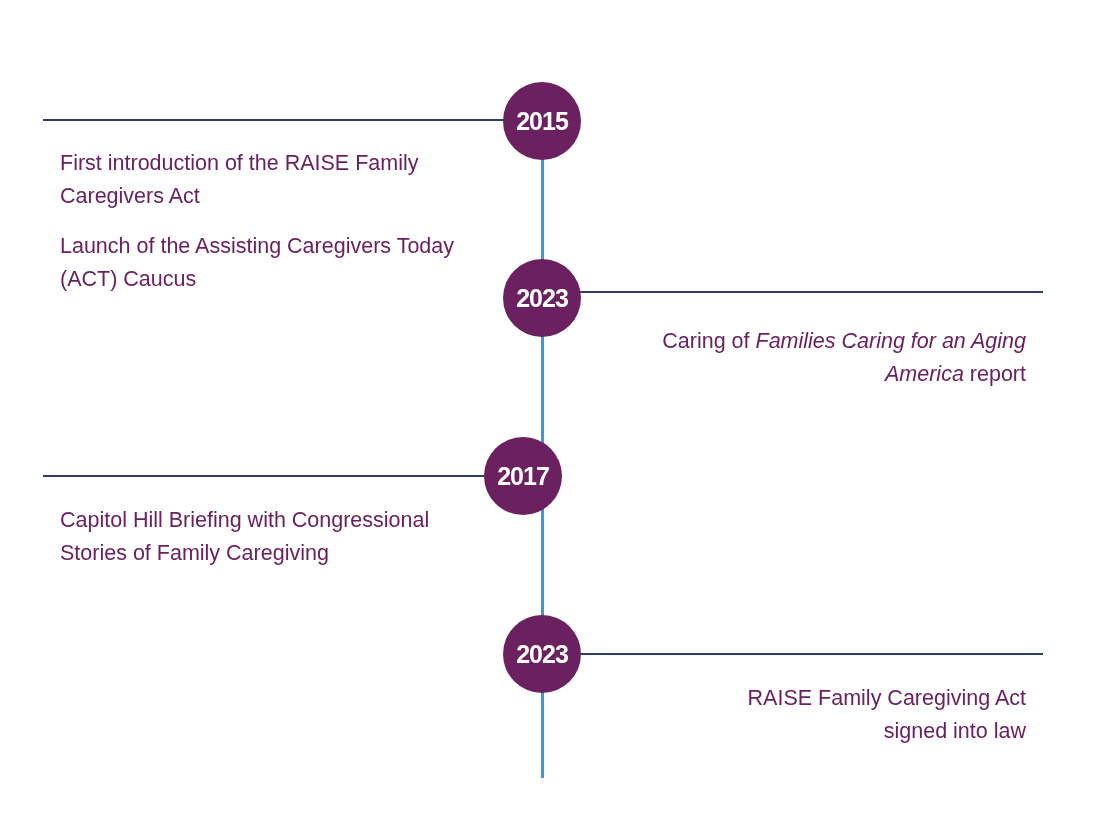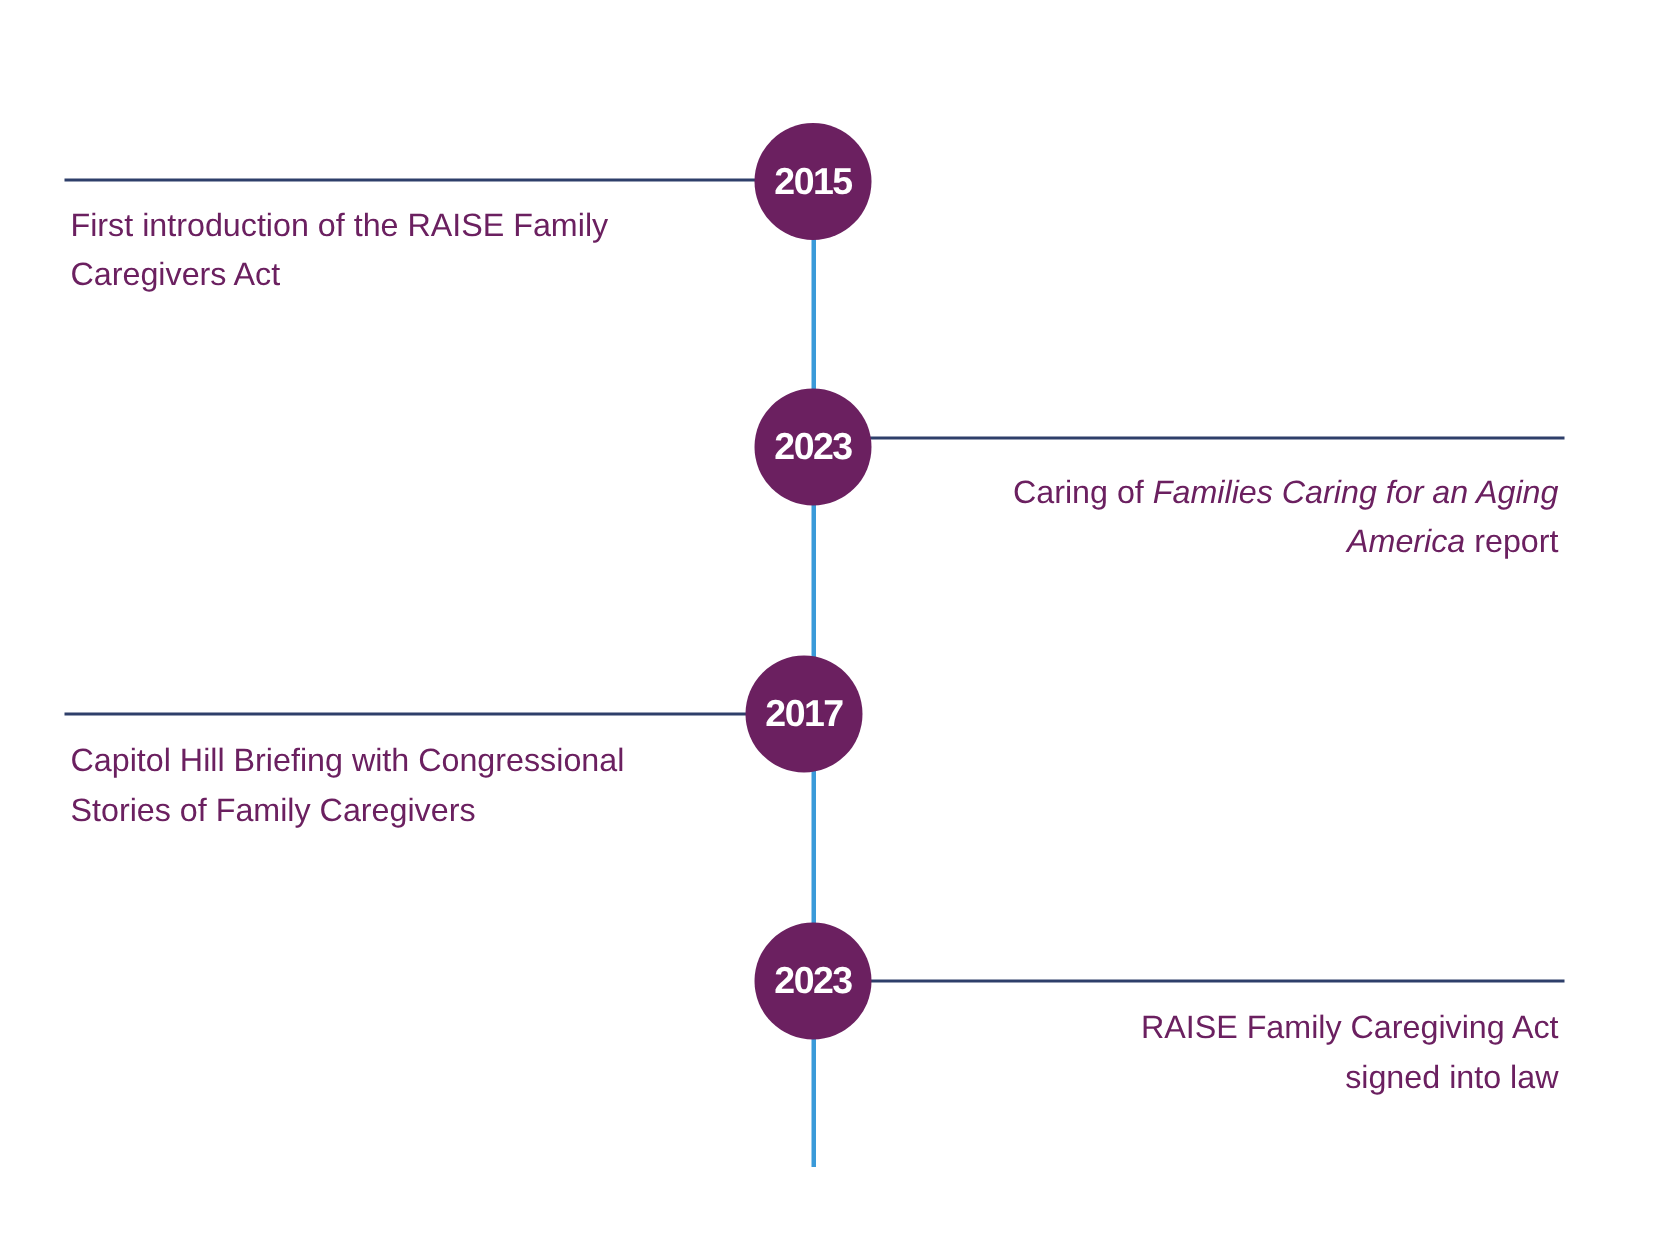--- a/index.html
+++ b/index.html
@@ -12,7 +12,7 @@
               justify-content:center; font-weight:bold; font-size:25px;
               letter-spacing:-1px; font-family:"Liberation Sans", sans-serif; }
     .desc { position:absolute; color:#6b2060; font-size:21.5px; line-height:33px; }
-    .desc p { margin:4px; }
+    .desc p { margin:17px; }
     .desc p + p { margin-top:13px; }
     .right { text-align:right; }
     i { font-style:italic; }

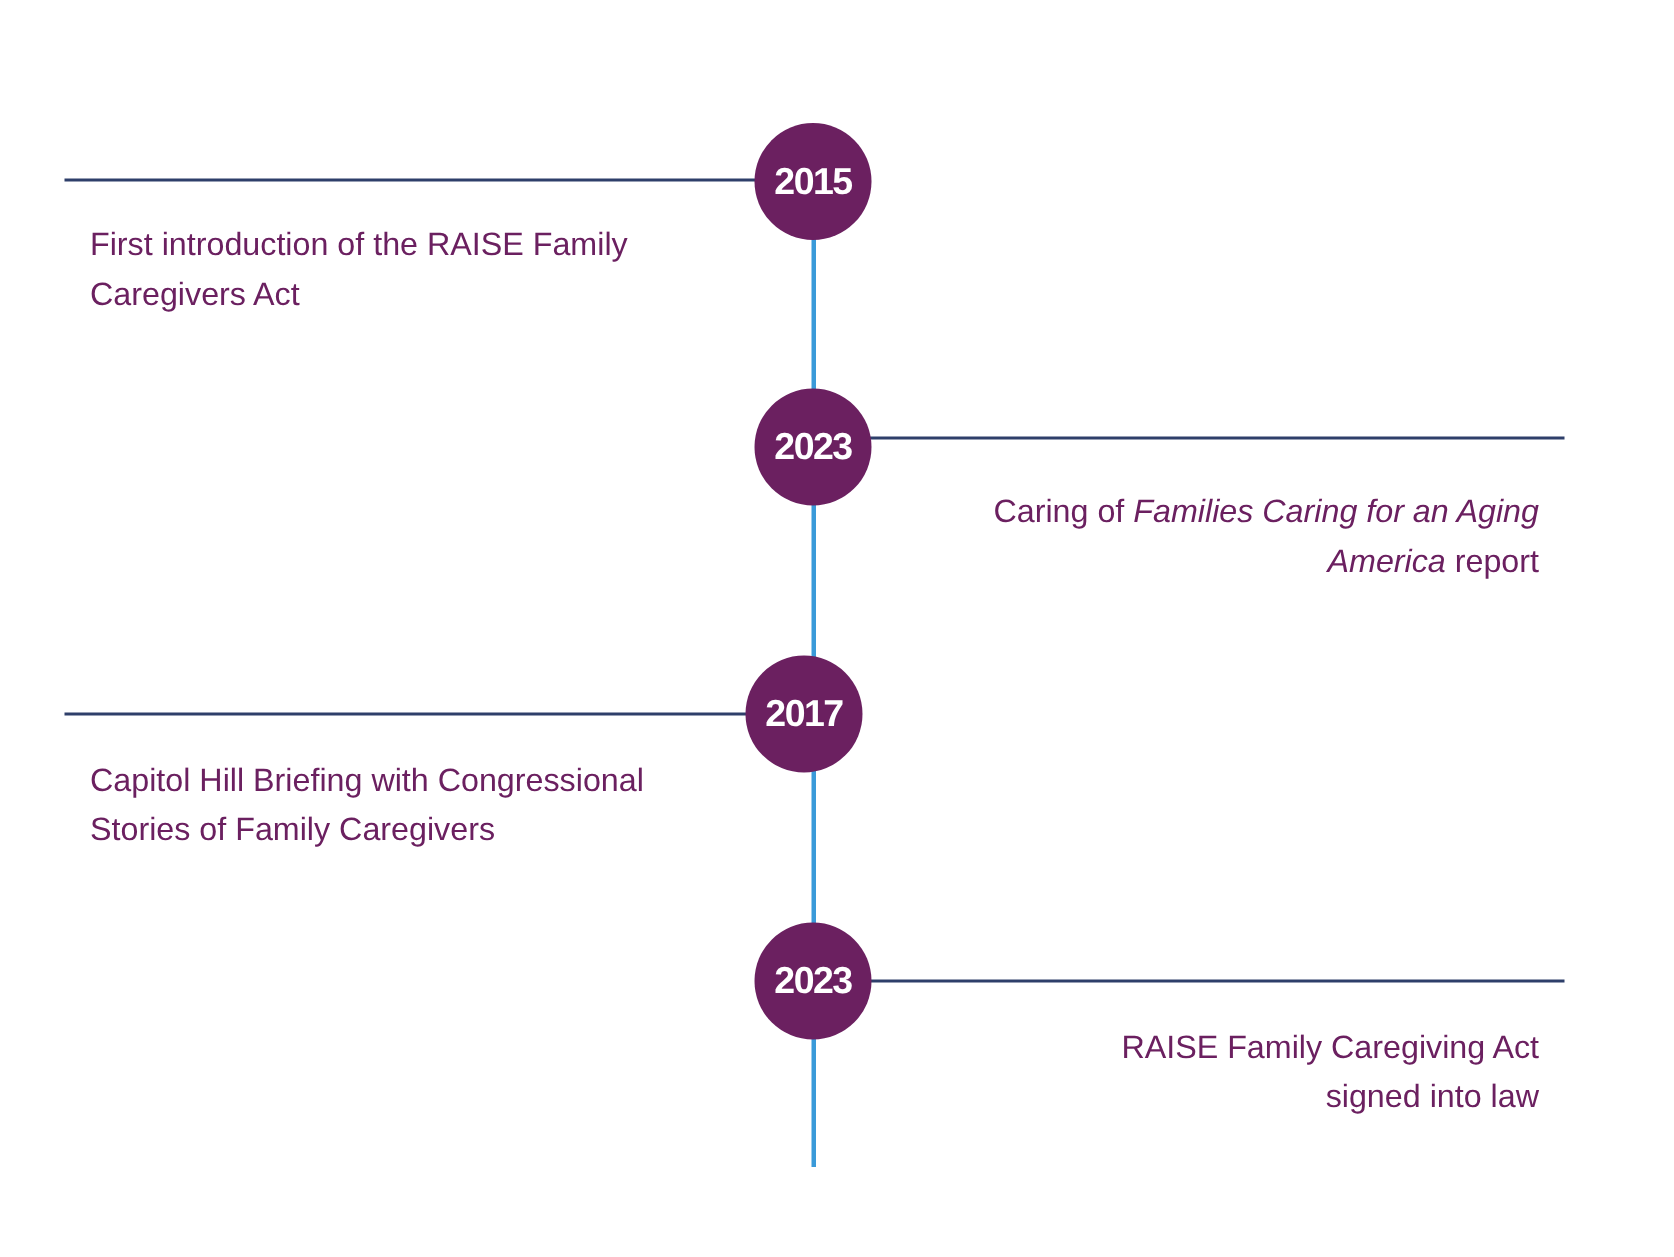--- a/index.html
+++ b/index.html
@@ -29,6 +29,7 @@
   </div>
   <div class="desc" style="left:43px; top:130px; width:440px;">
     <p>First introduction of the RAISE Family Caregivers Act</p>
+    <p>Launch of the Assisting Caregivers Today (ACT) Caucus</p>
   </div>
 
   <div class="hline" style="left:579px; top:291px; width:464px;"></div>

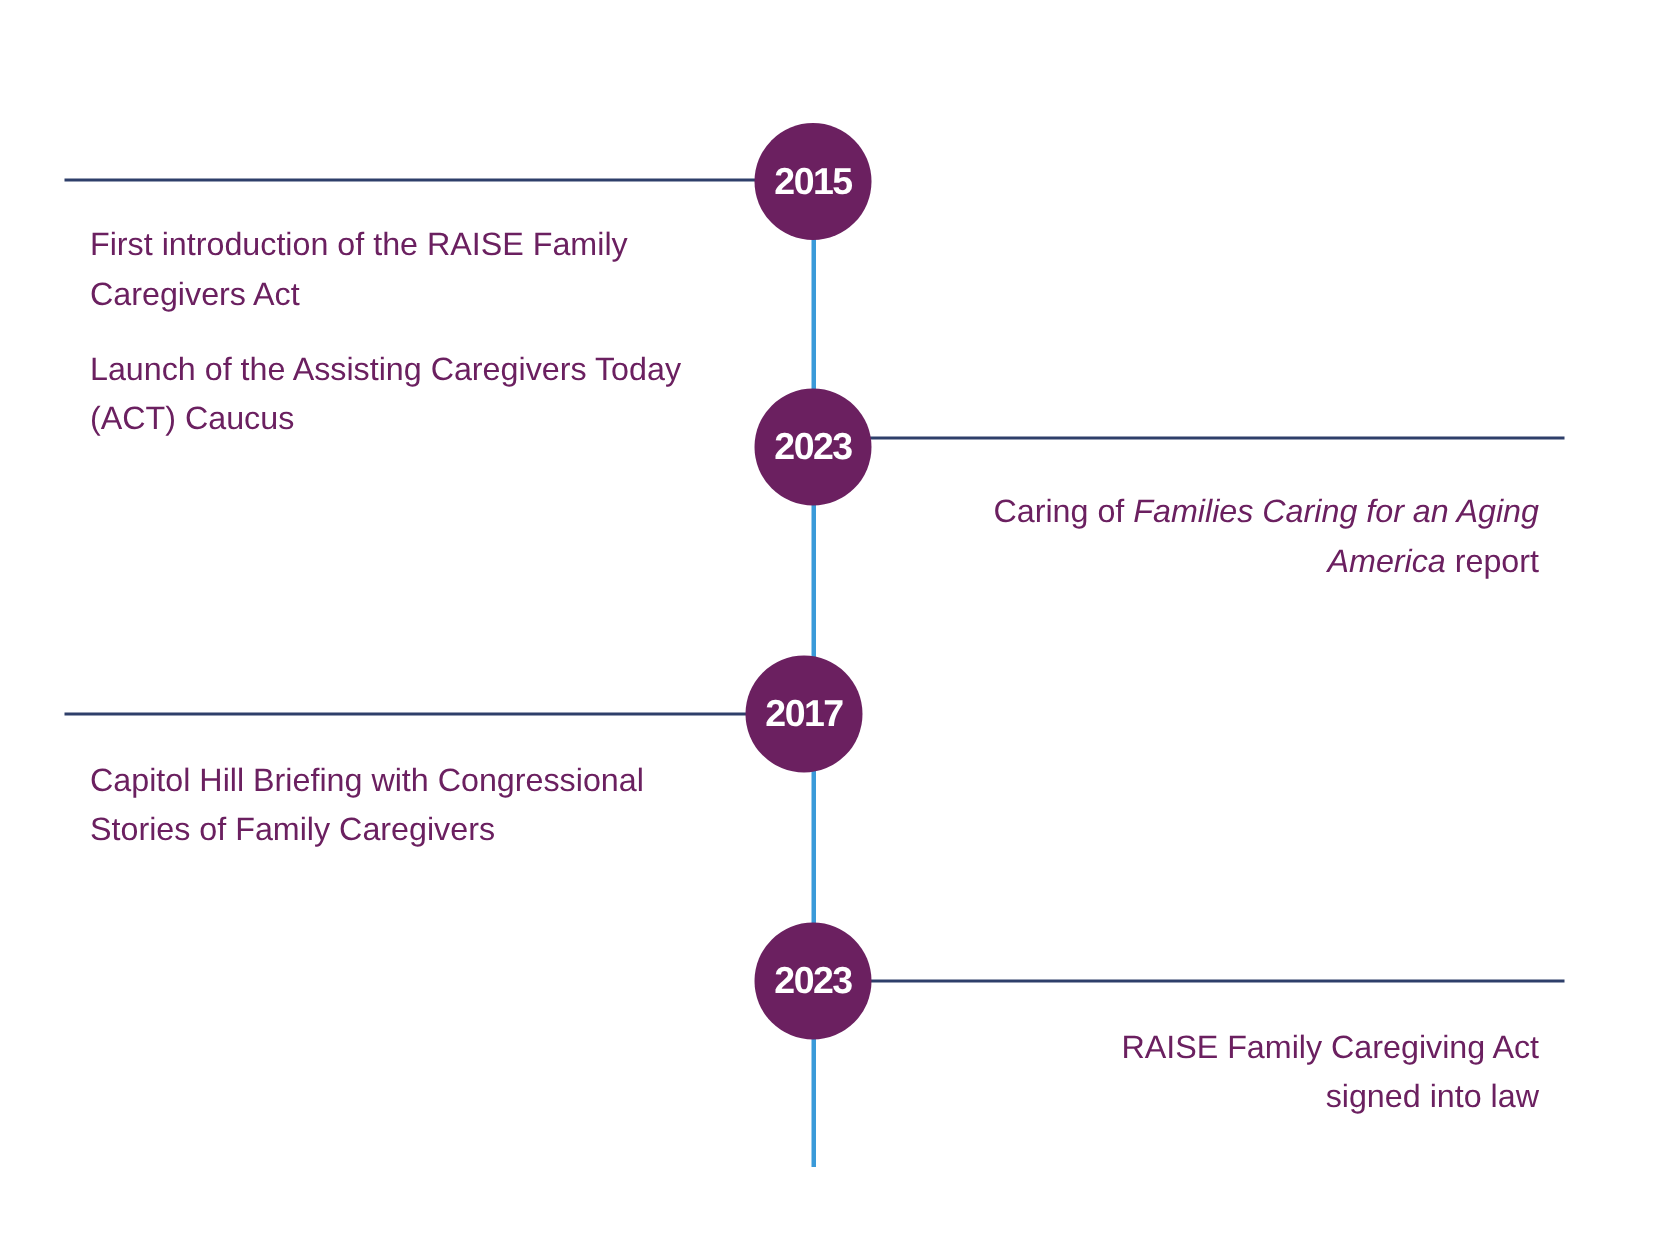--- a/index.html
+++ b/index.html
@@ -41,7 +41,7 @@
   </div>
 
   <div class="hline" style="left:43px; top:475px; width:462px;"></div>
-  <div class="circle" style="left:497px; top:437px;">
+  <div class="circle" style="left:484px; top:437px;">
     <span>2017</span>
   </div>
   <div class="desc" style="left:43px; top:487px; width:440px;">

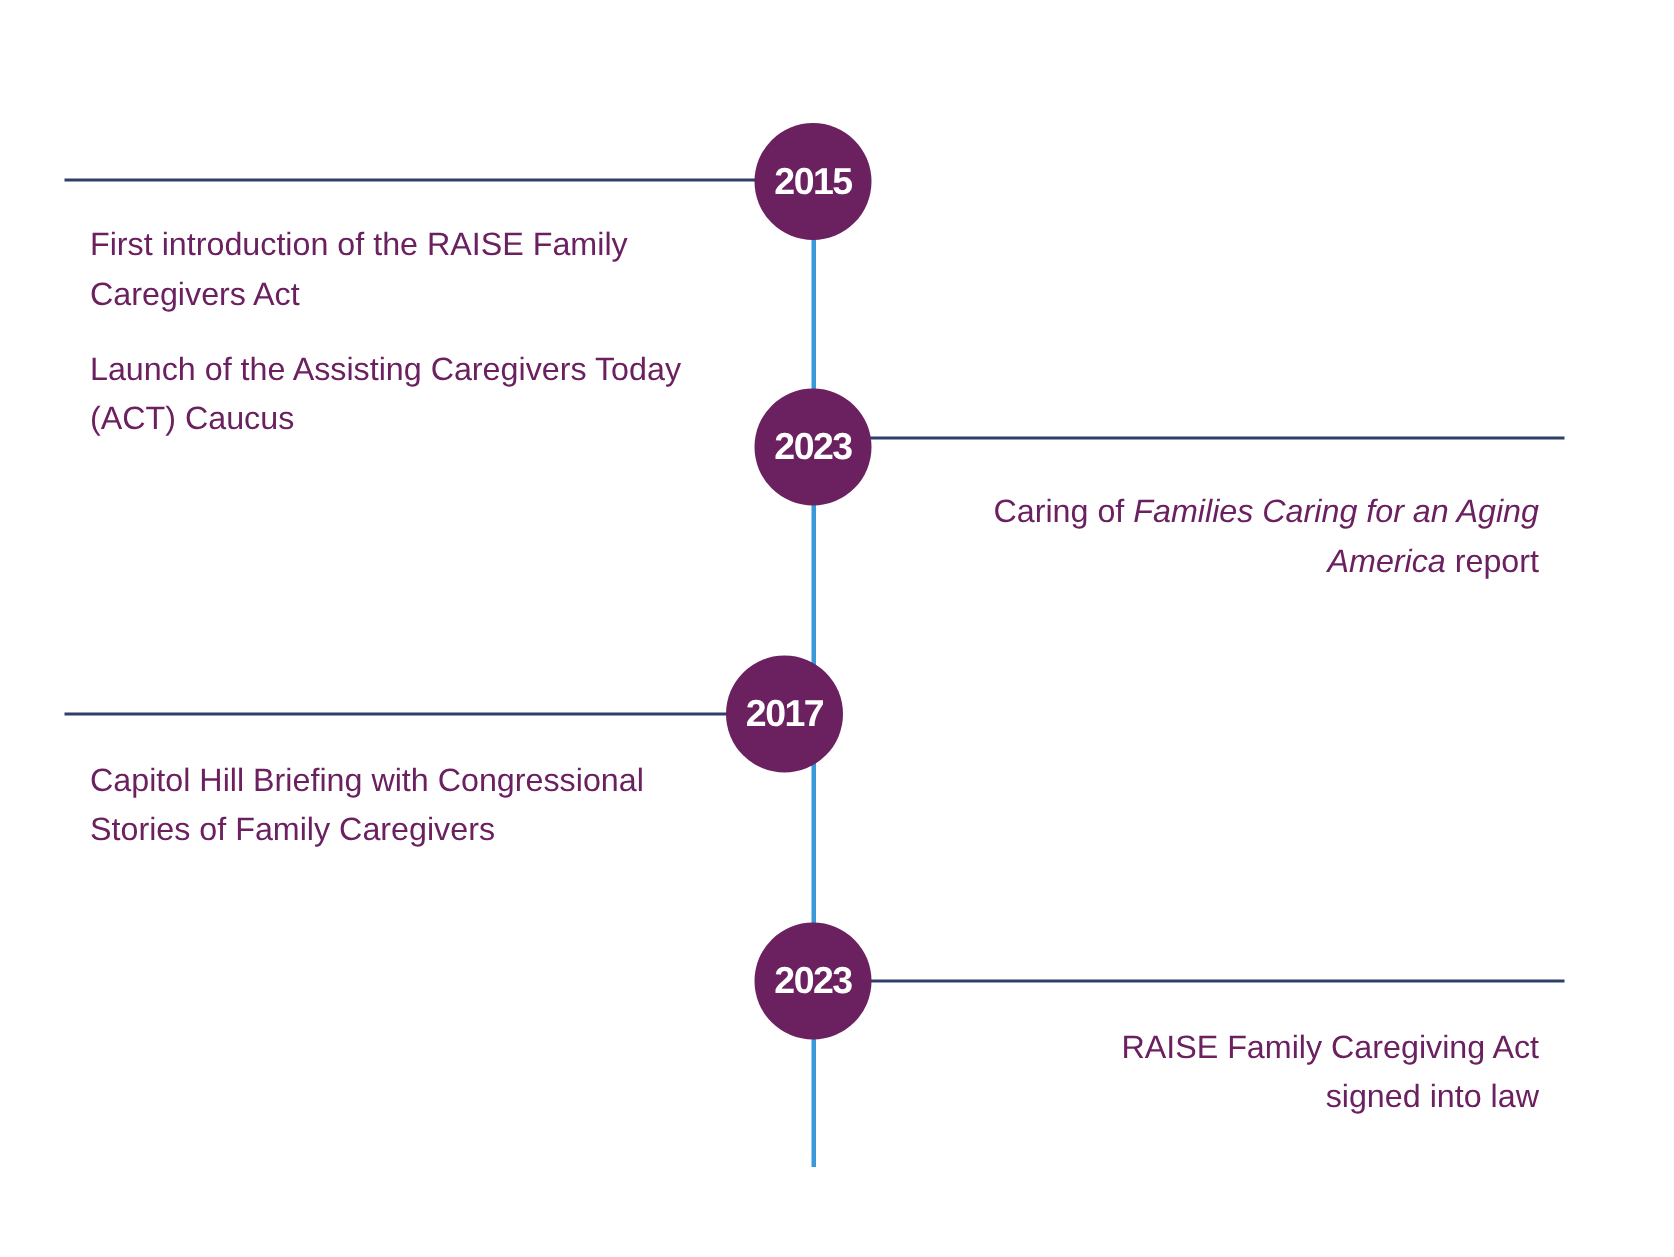--- a/index.html
+++ b/index.html
@@ -45,7 +45,7 @@
     <span>2017</span>
   </div>
   <div class="desc" style="left:43px; top:487px; width:440px;">
-    <p>Capitol Hill Briefing with Congressional Stories of Family Caregivers</p>
+    <p>Capitol Hill Briefing with Congressional Stories of Family Caregiving</p>
   </div>
 
   <div class="hline" style="left:579px; top:653px; width:464px;"></div>

